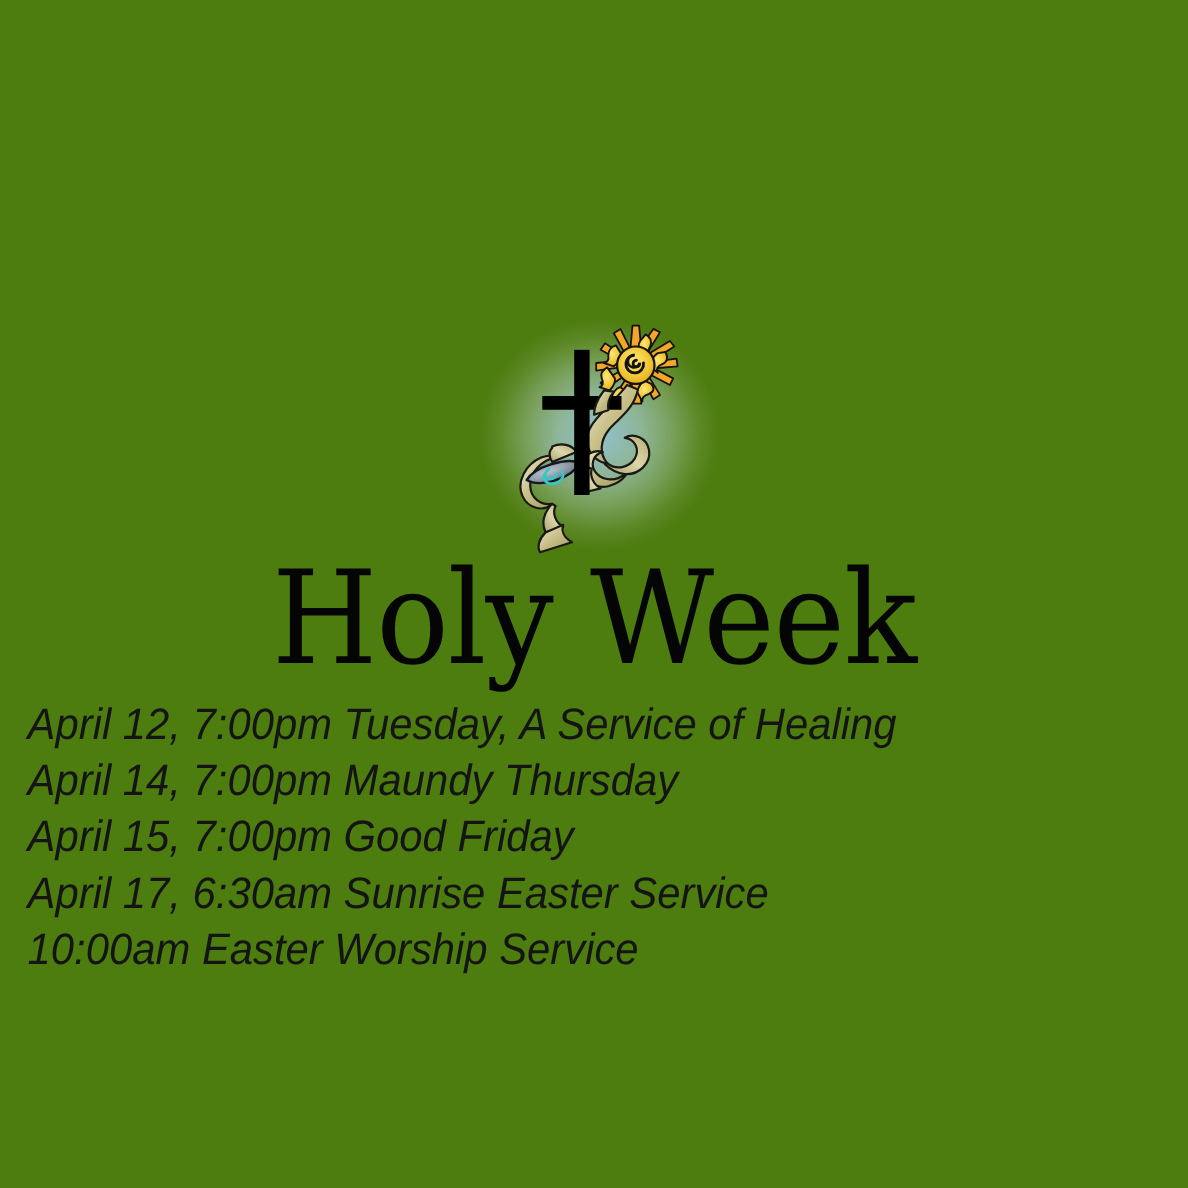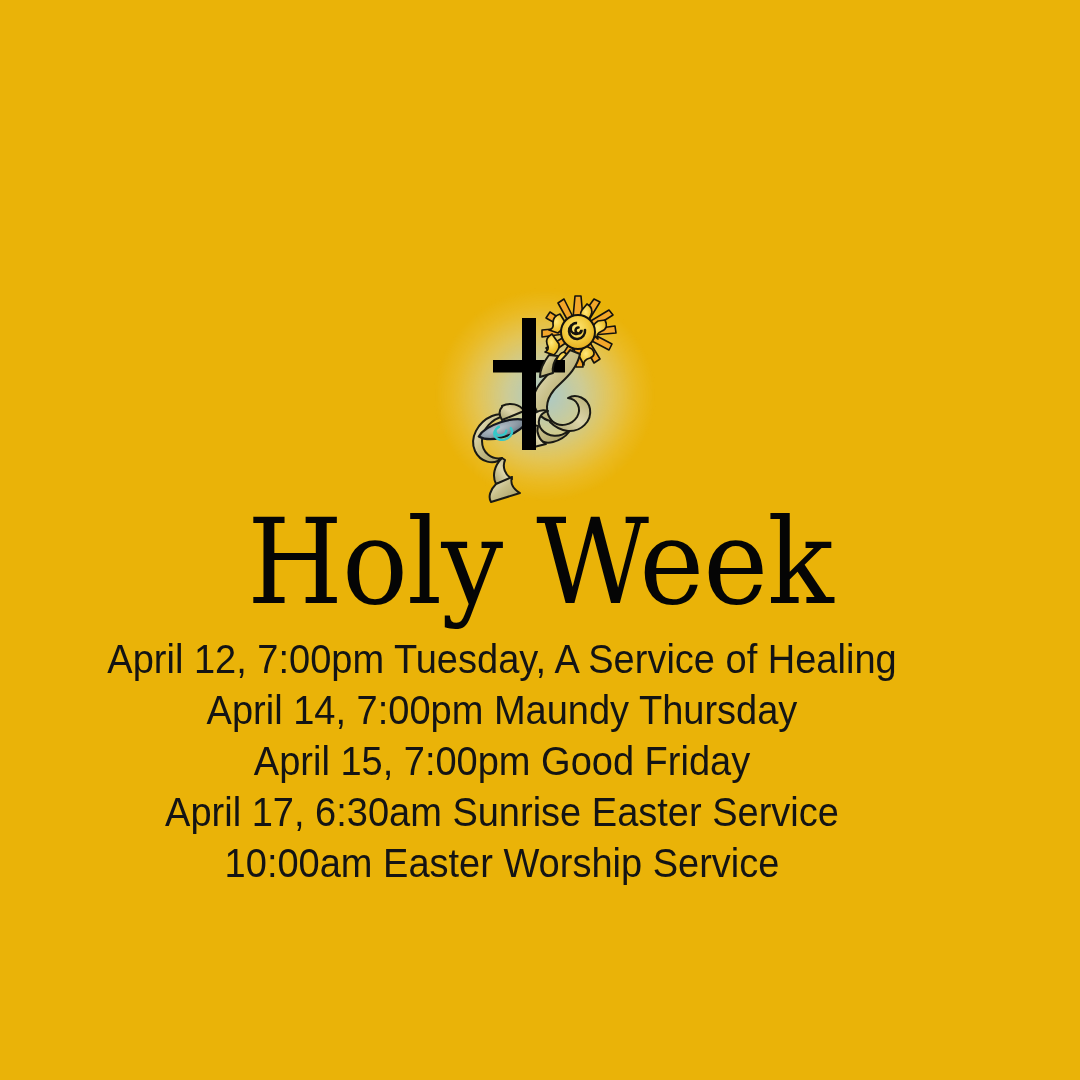--- a/index.html
+++ b/index.html
@@ -19,7 +19,7 @@
     position: relative;
     width: 1080px;
     height: 1080px;
-    background: #eab308;
+    background: #4d7c0f;
     overflow: hidden;
   }
 

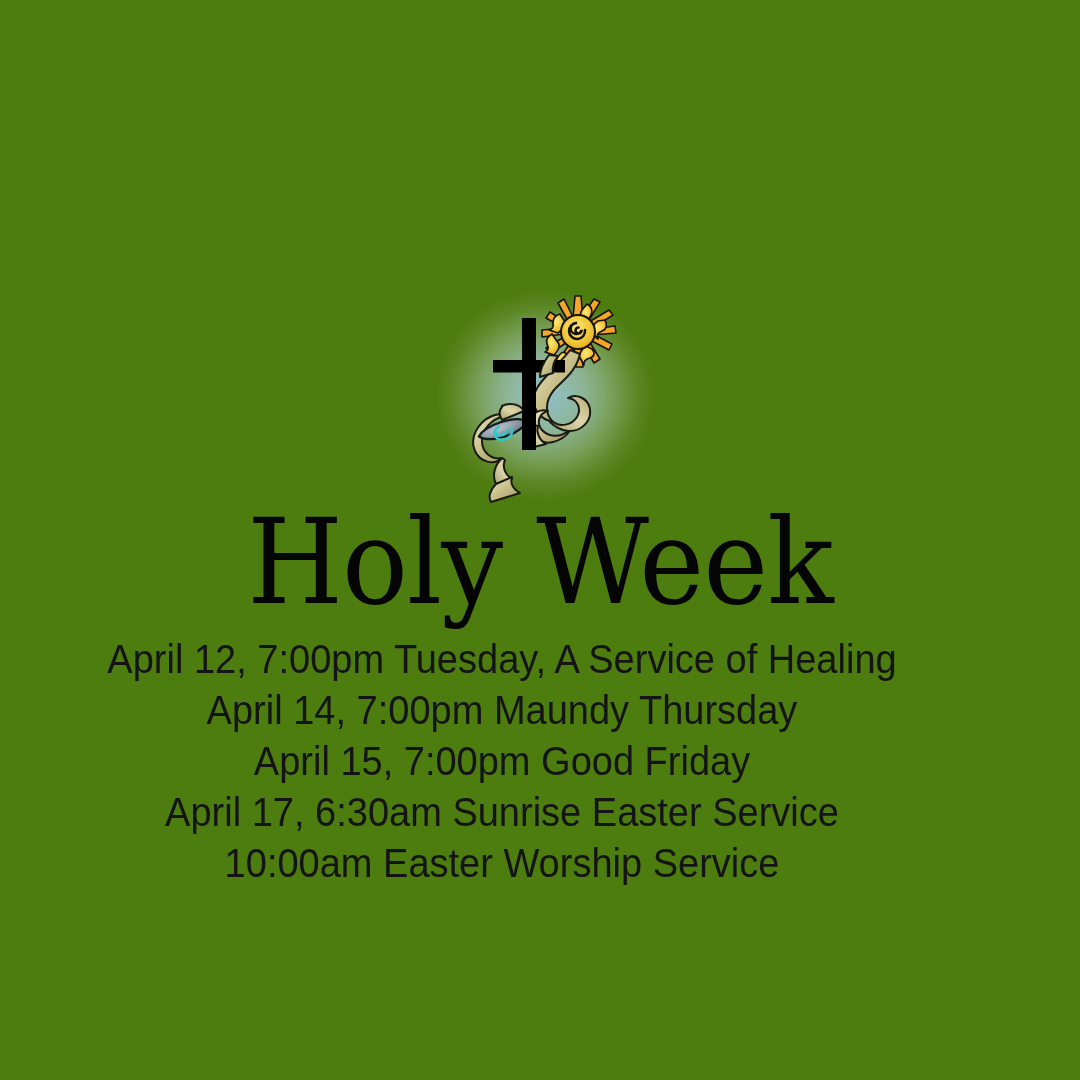--- a/index.html
+++ b/index.html
@@ -75,7 +75,8 @@
     left: 0;
     top: 634px;
     width: 1004px;
-    text-align: center;
+    text-align: left;
+    font-style: italic;
   }
   .sched-line {
     display: block;

